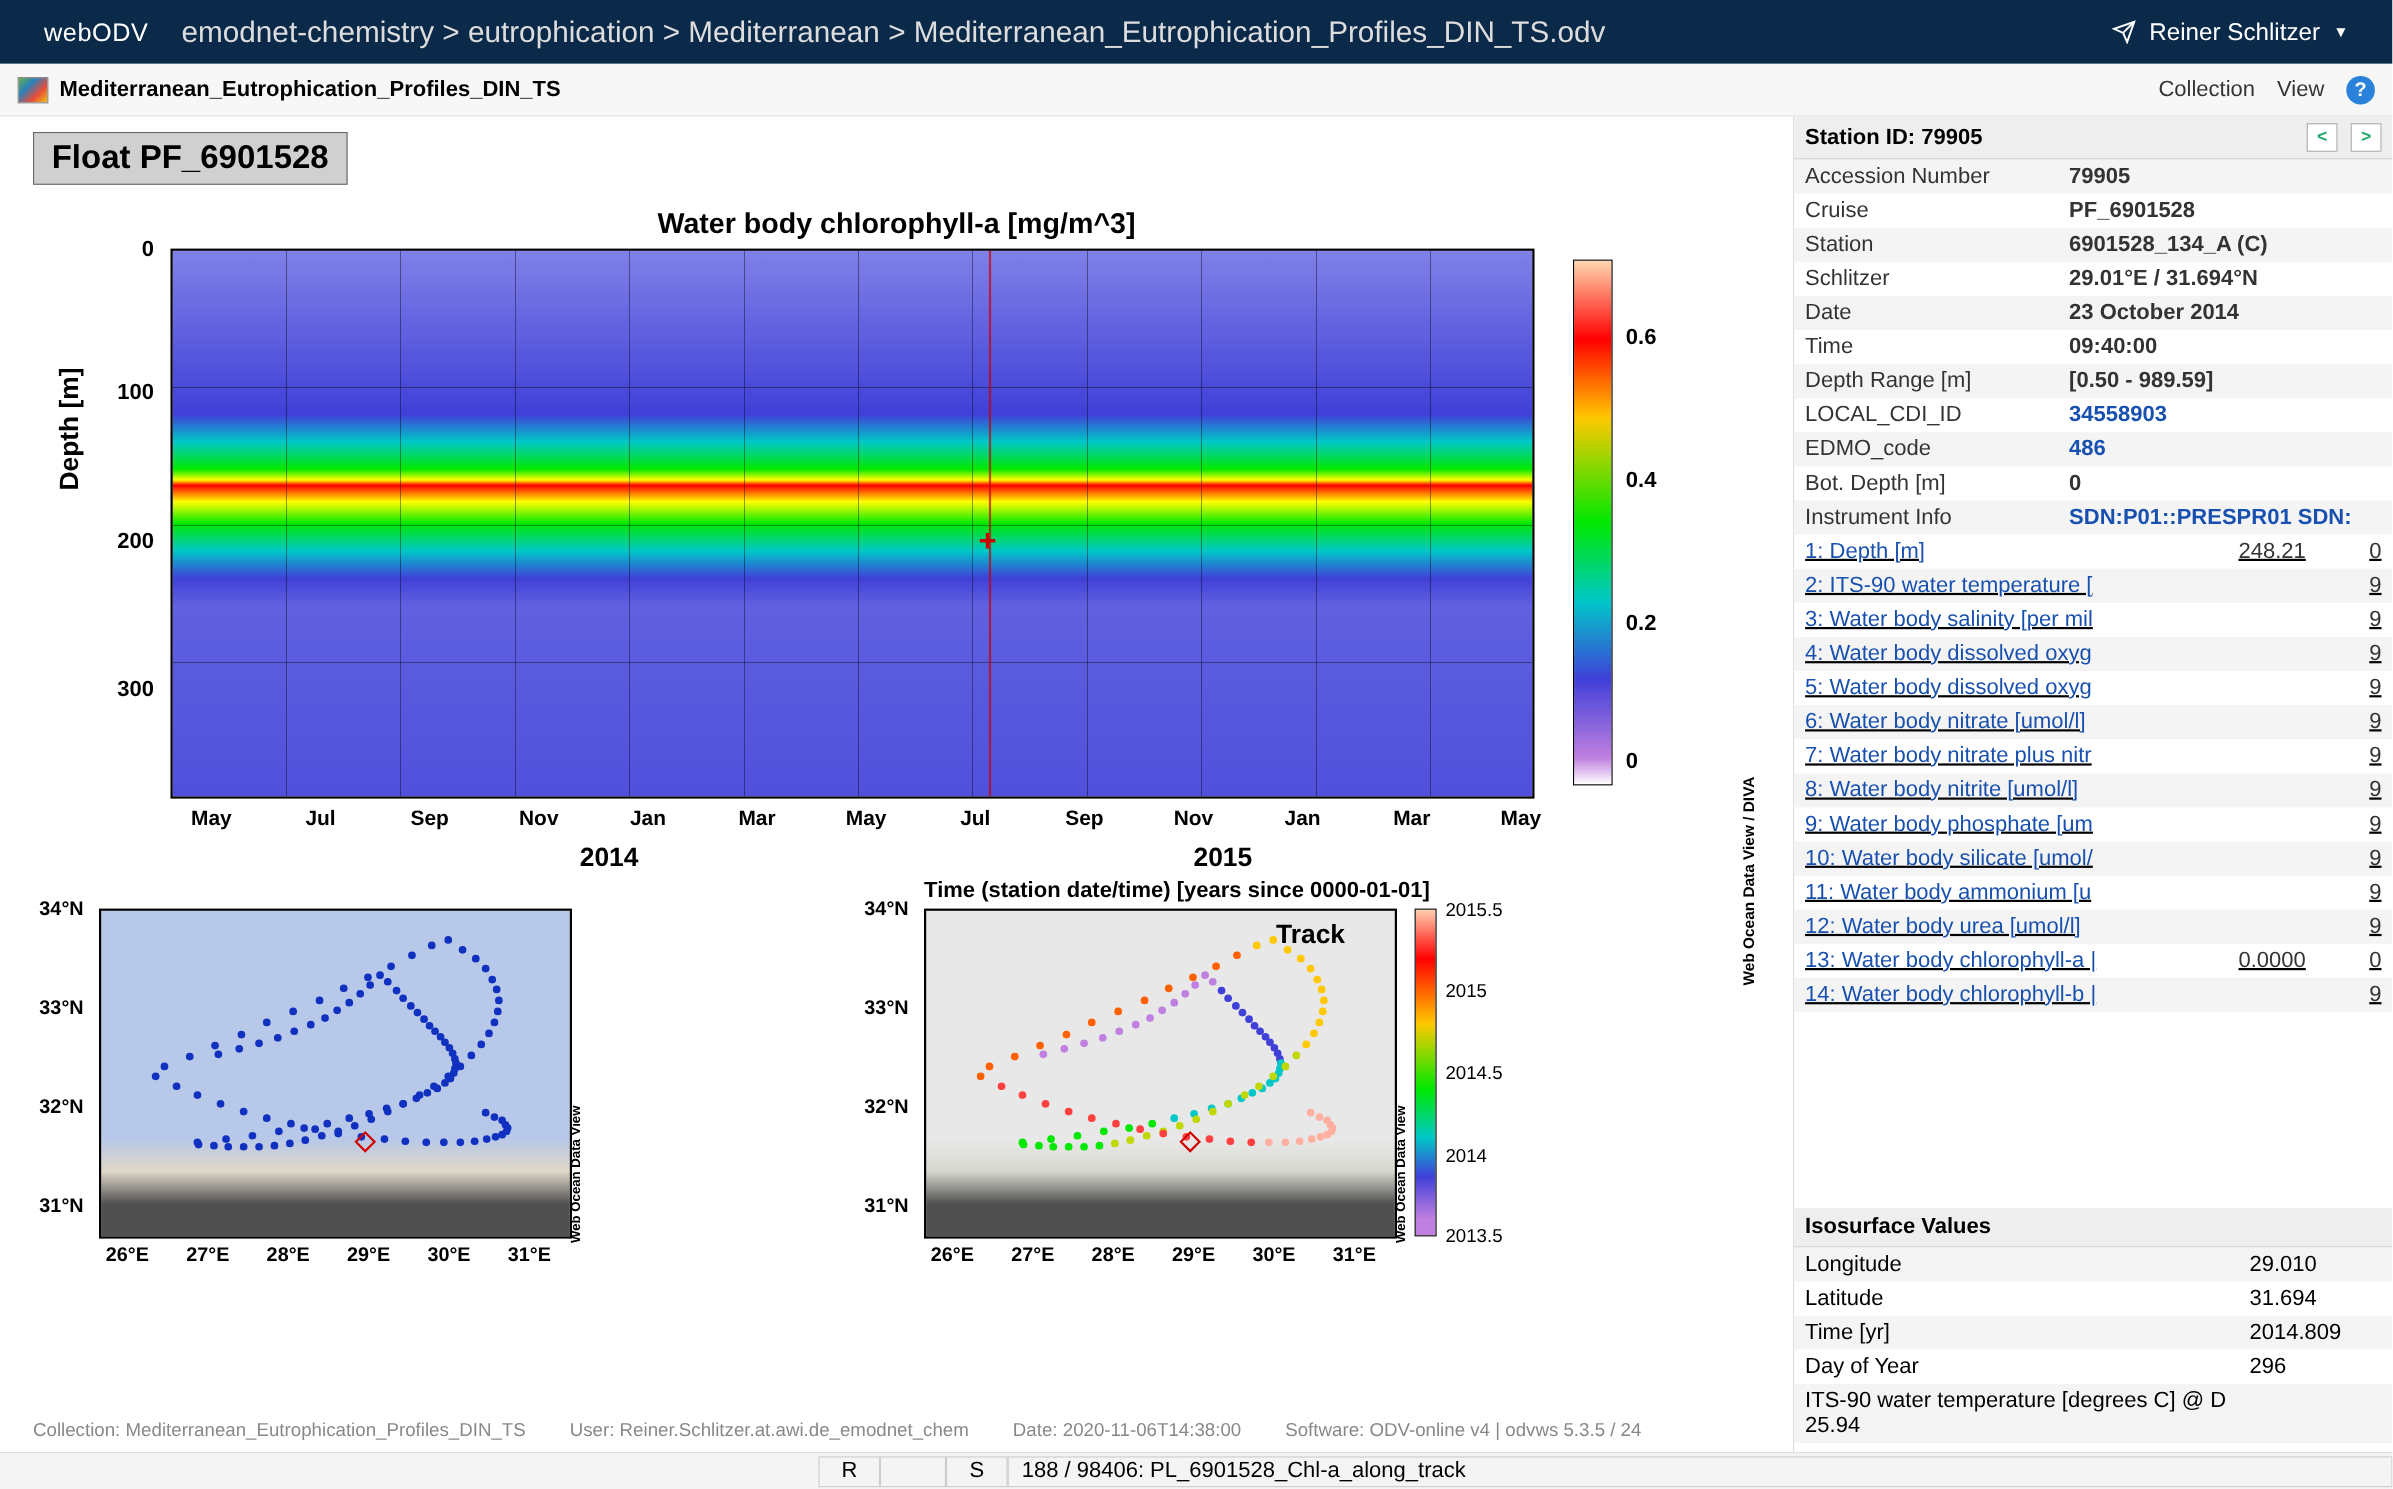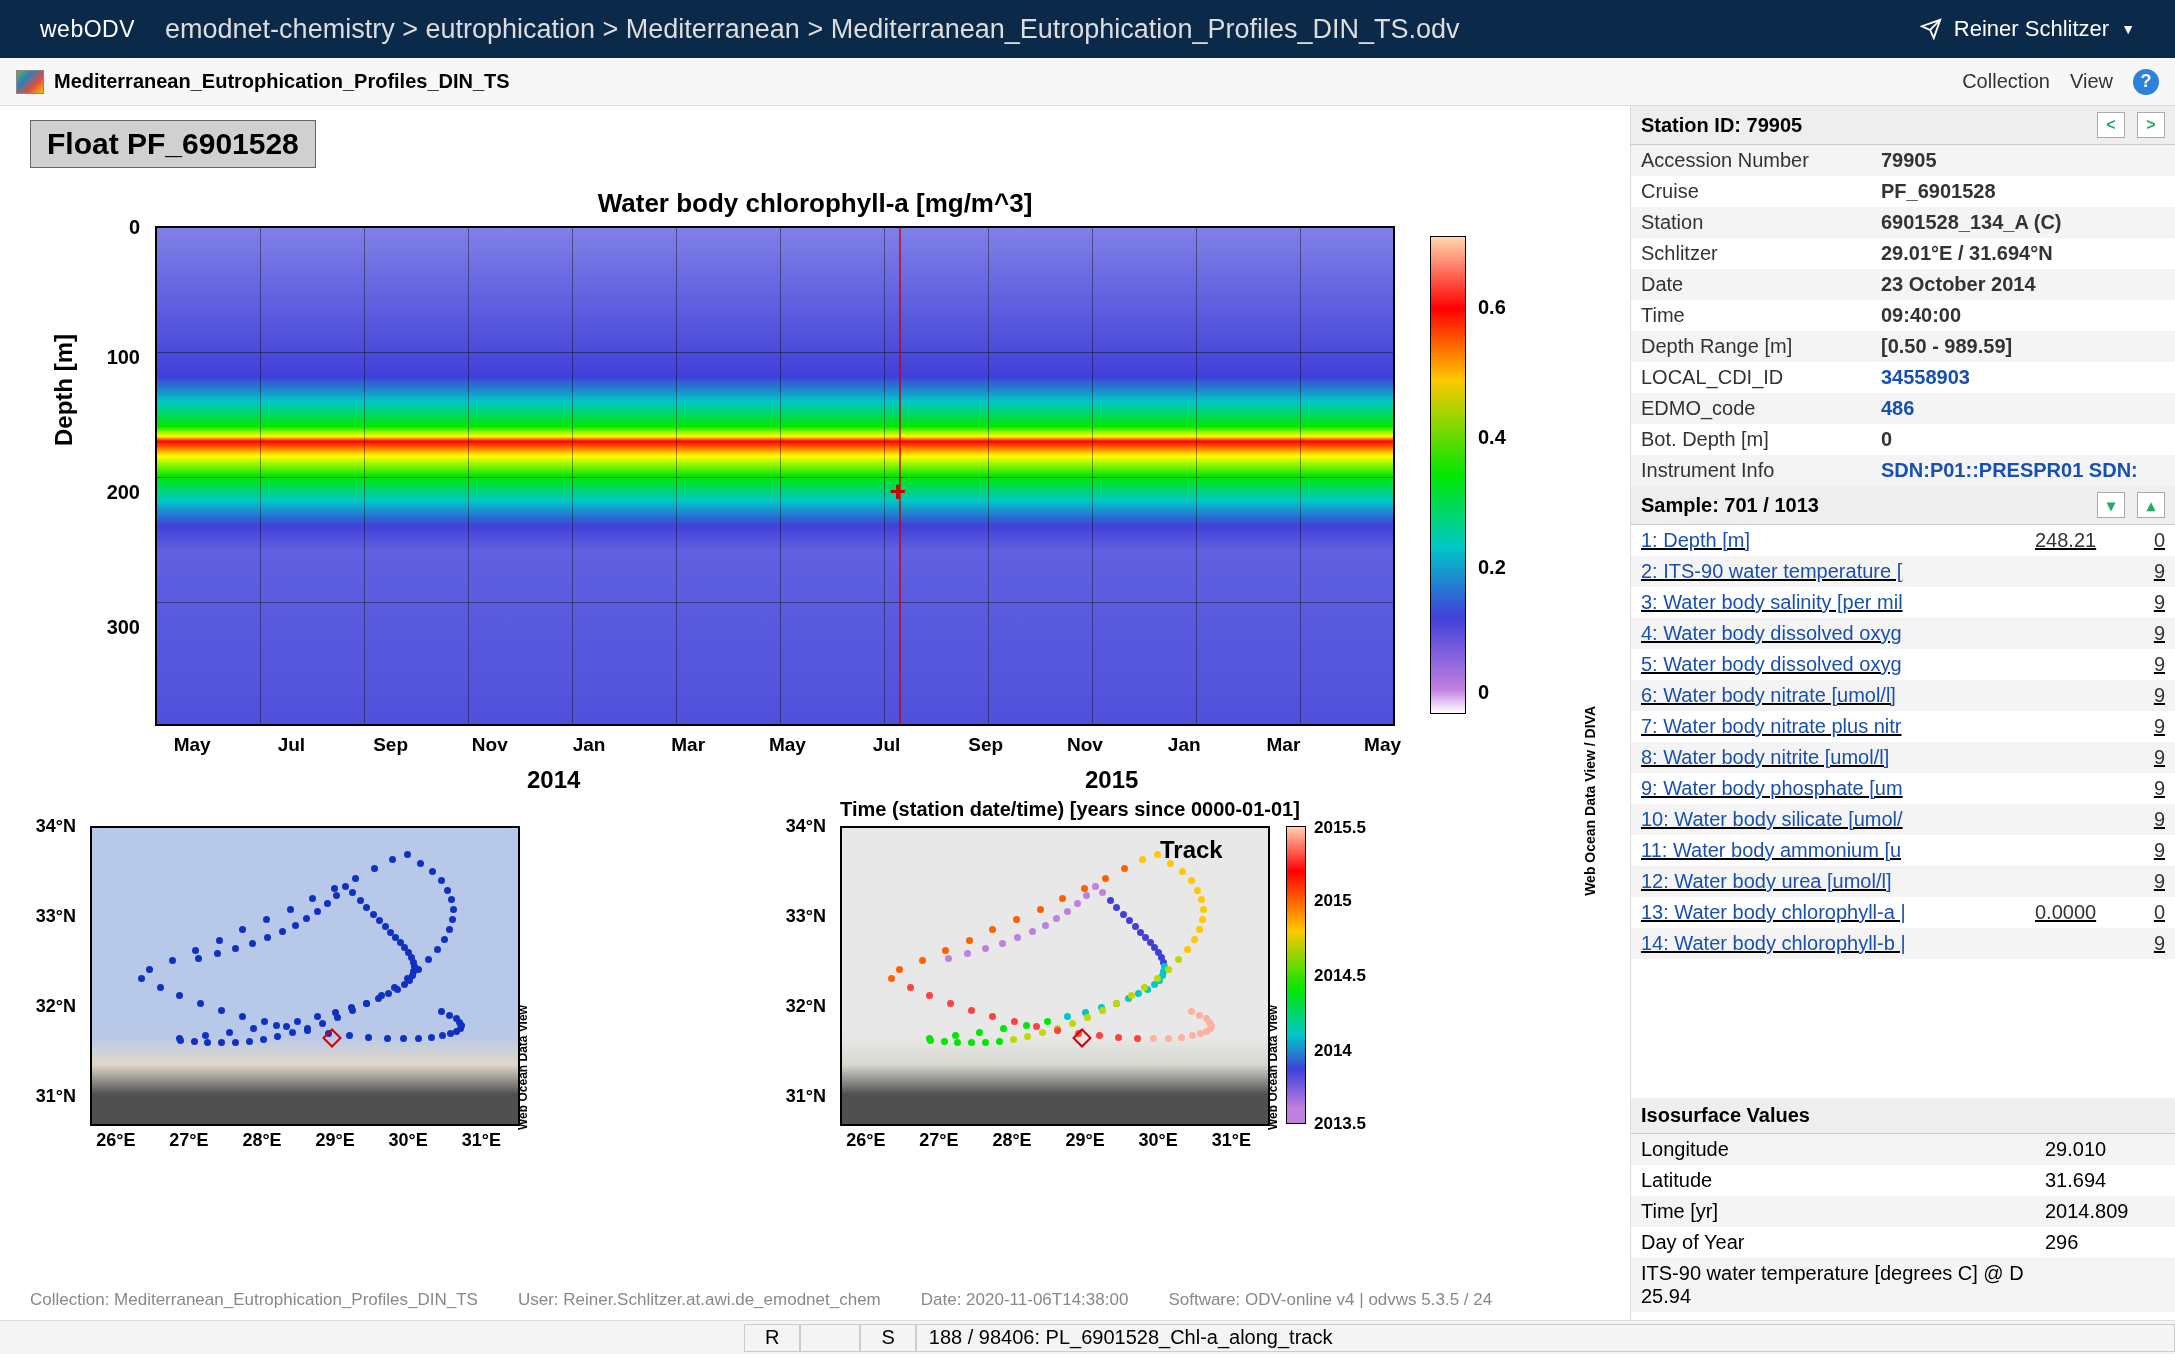--- a/index.html
+++ b/index.html
@@ -499,13 +499,6 @@
         </div>
       </div>
 
-    <div class="panel-header">
-      <span>Sample: 701 / 1013</span>
-      <span class="nav-btns">
-        <span class="nav-btn">▾</span>
-        <span class="nav-btn">▴</span>
-      </span>
-    </div>
     <div class="sample-list" id="sample-list">
         <div class="row">
           <span class="k">1: Depth [m]</span>

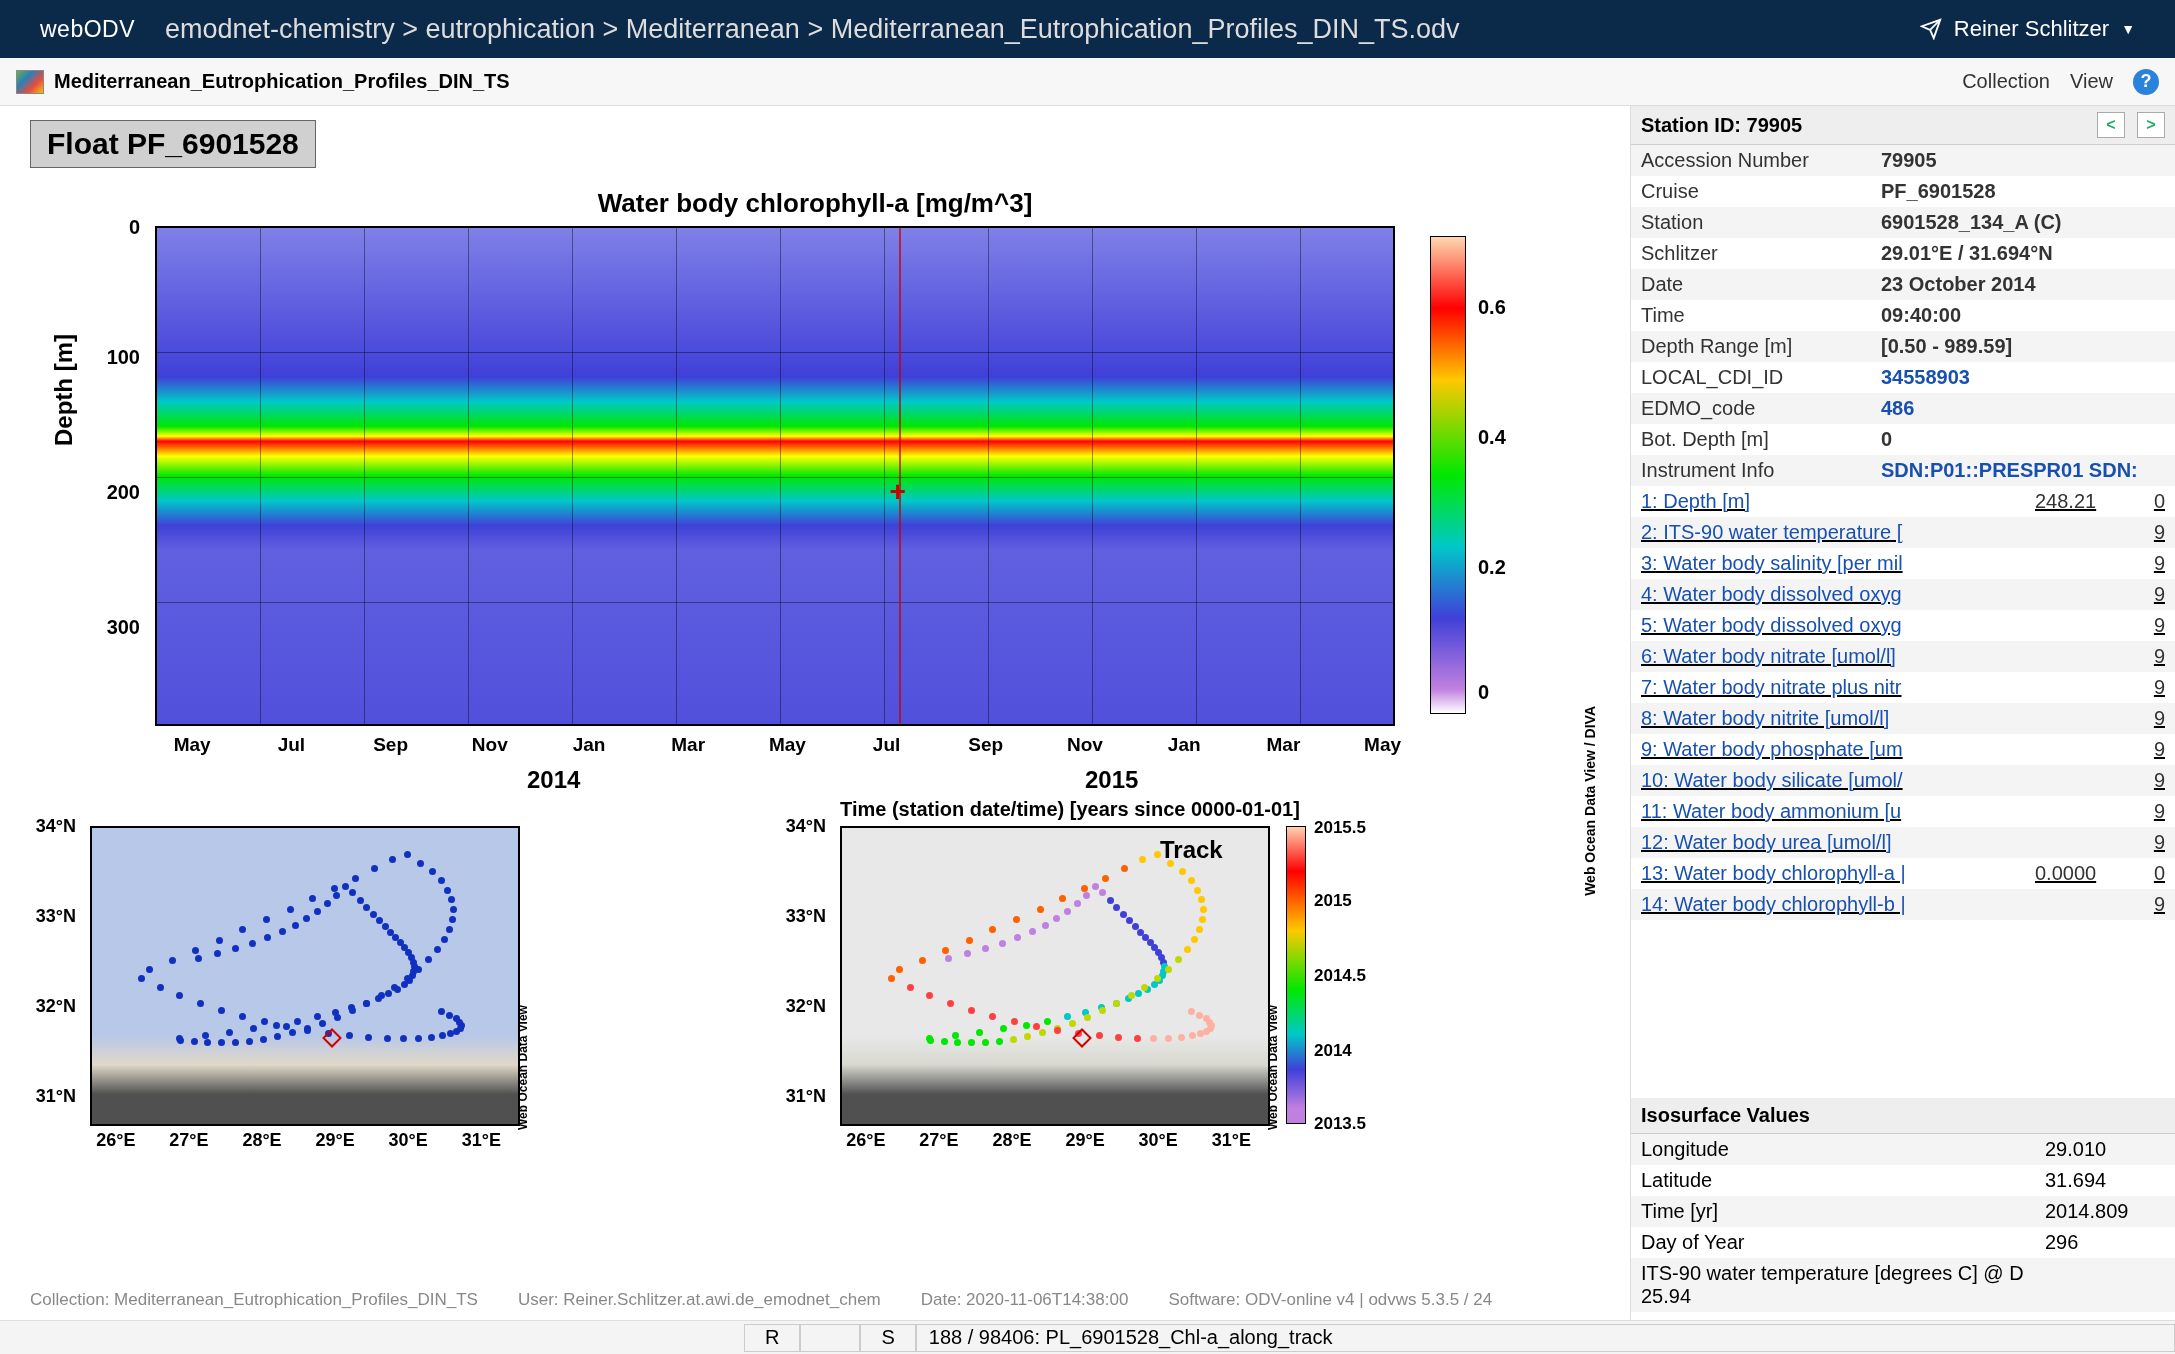--- a/index.html
+++ b/index.html
@@ -61,7 +61,7 @@
 .track-label { position: absolute; top: 730px; left: 1160px; font-weight: bold; font-size: 24px; }
 .small-colorbar { position: absolute; top: 720px; left: 1286px; width: 20px; height: 298px; border: 1px solid #000; background: linear-gradient(to bottom, #ffd0b0, #ff0000 15%, #ffc800 35%, #00e800 55%, #00c8c8 70%, #4040d8 82%, #c080e0 95%); }
 .small-colorbar-ticks { position: absolute; top: 720px; left: 1310px; height: 300px; }
-.small-colorbar-ticks span { position: absolute; font-weight: bold; font-size: 17px; left: 4px; }
+.small-colorbar-ticks span { position: absolute; font-weight: normal; font-size: 17px; left: 4px; }
 .map-vlabel { position: absolute; font-size: 12px; font-weight: bold; transform: rotate(-90deg); transform-origin: left bottom; }
 
 

